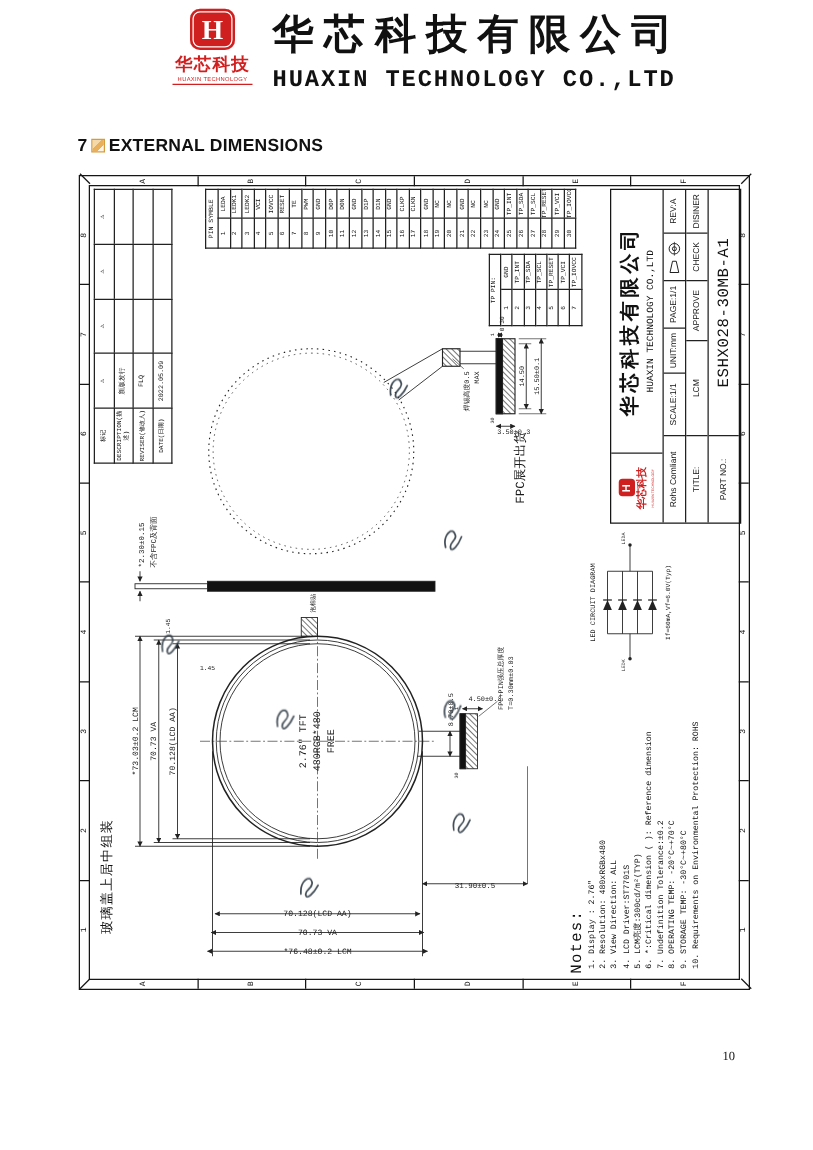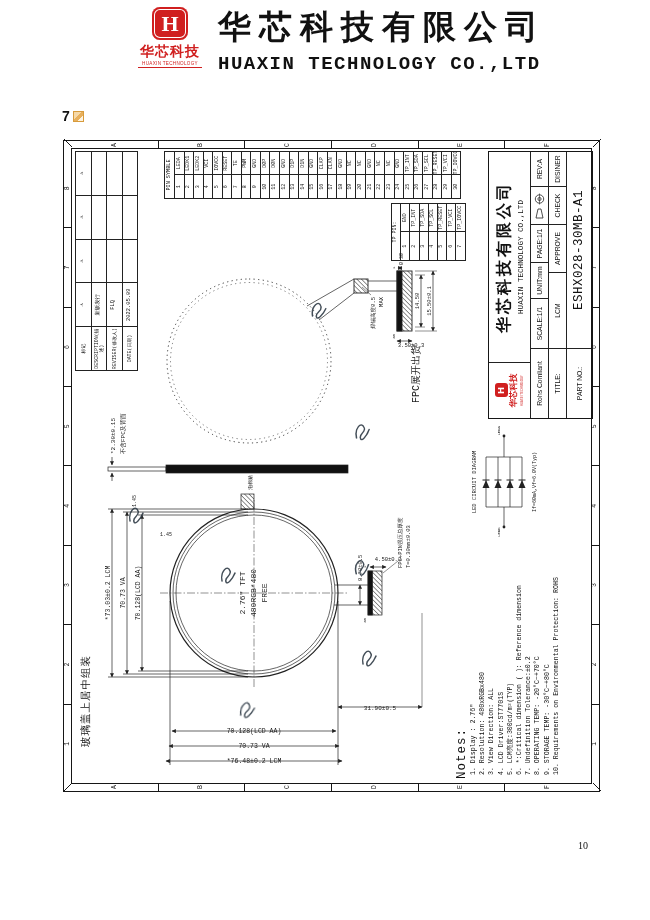--- a/index.html
+++ b/index.html
@@ -105,6 +105,7 @@
   <div class="section-title">
     <span>7</span>
       <span class="section-icon"></span>
+      <span>EXTERNAL DIMENSIONS</span>
   </div>
 
   <div class="sheet">

